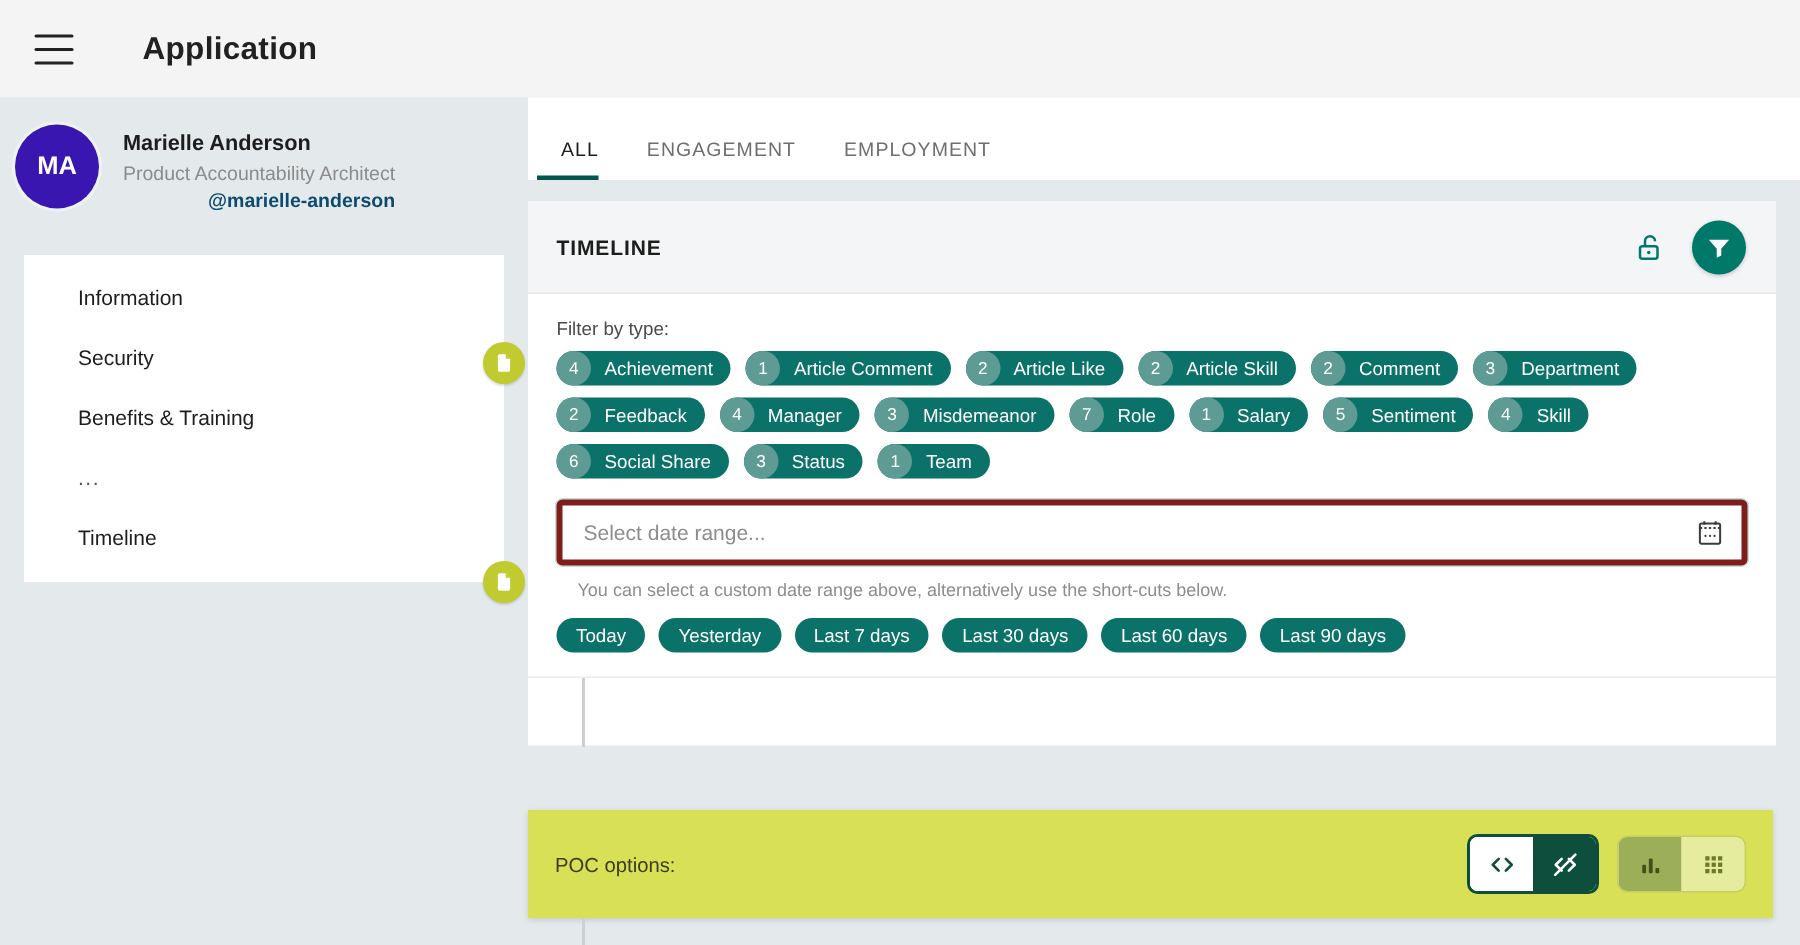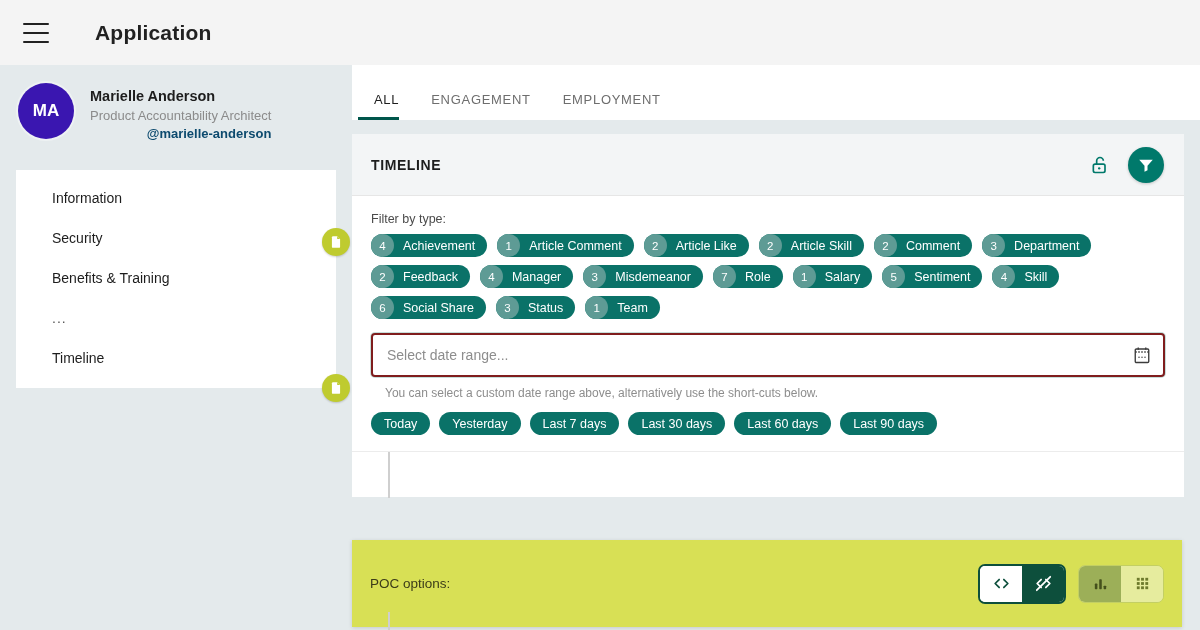--- a/index.html
+++ b/index.html
@@ -29,7 +29,7 @@
 
   
   .leftcol { position: absolute; top: 65px; left: 0; width: 352px; height: 565px; background: #e4eaec; }
-  .profile { display: flex; align-items: flex-start; padding: 18px 0 0 18px; }
+  .profile { display: flex; align-items: flex-start; padding: 18px 0 0 10px; }
   .avatar {
     width: 56px; height: 56px; border-radius: 50%; background: #3a16b0;
     color: #fff; font-size: 17px; font-weight: bold;

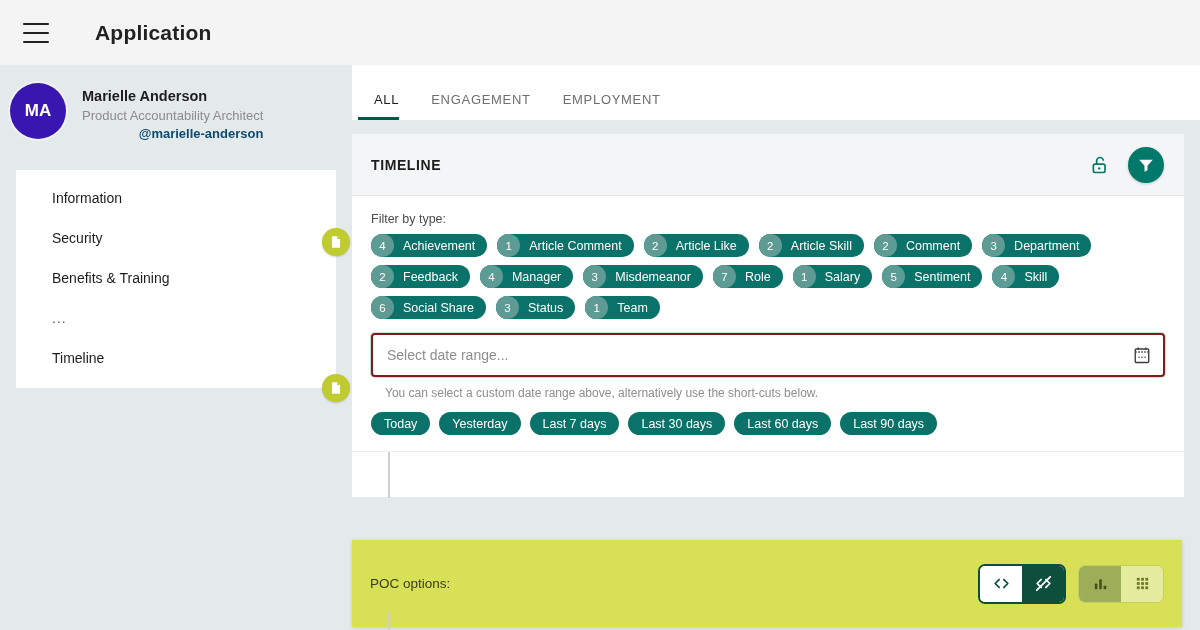--- a/index.html
+++ b/index.html
@@ -100,7 +100,7 @@
   .chip .lbl { padding-left: 9px; white-space: nowrap; }
 
   .date-input {
-    height: 44px; border: 2px solid #7f1d1d; border-radius: 4px;
+    height: 44px; border: 4px solid #7f1d1d; border-radius: 4px;
     display: flex; align-items: center; padding: 0 12px 0 14px; background: #fff;
     box-shadow: 0 0 0 1px rgba(29,122,108,.25);
   }

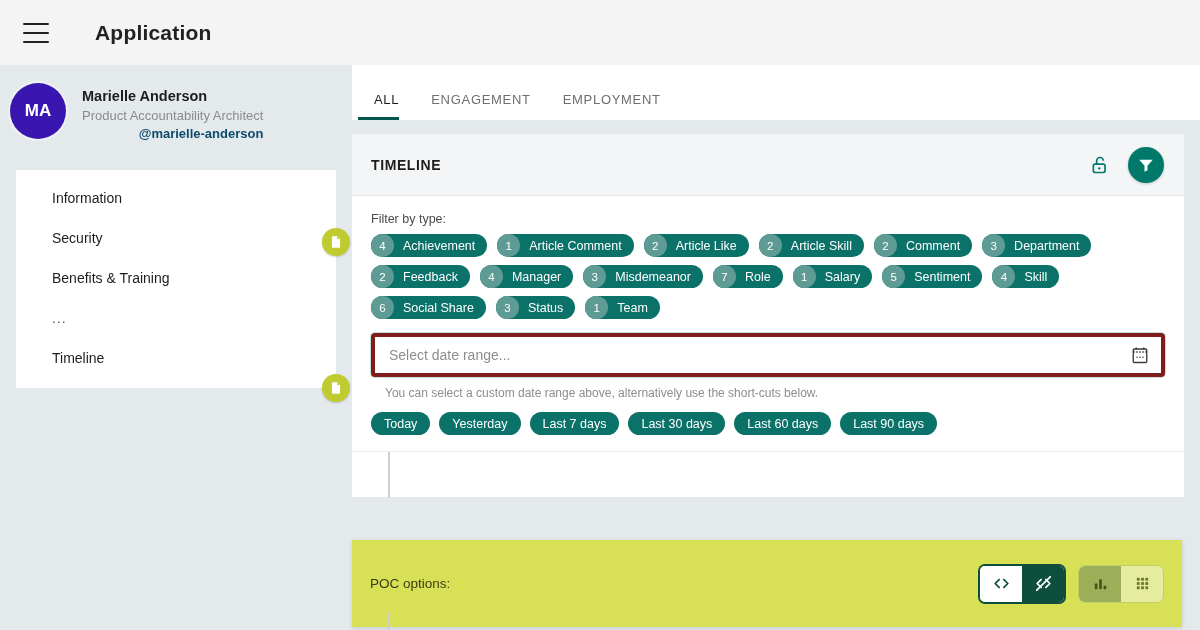--- a/index.html
+++ b/index.html
@@ -120,7 +120,7 @@
 
   
   .pocbar {
-    position: absolute; left: 352px; top: 540px; width: 830px; height: 87px;
+    position: absolute; left: 352px; top: 540px; width: 830px; height: 72px;
     background: #d8e055; display: flex; align-items: center; padding: 0 18px 0 18px;
     box-shadow: 0 1px 4px rgba(0,0,0,.14);
   }

